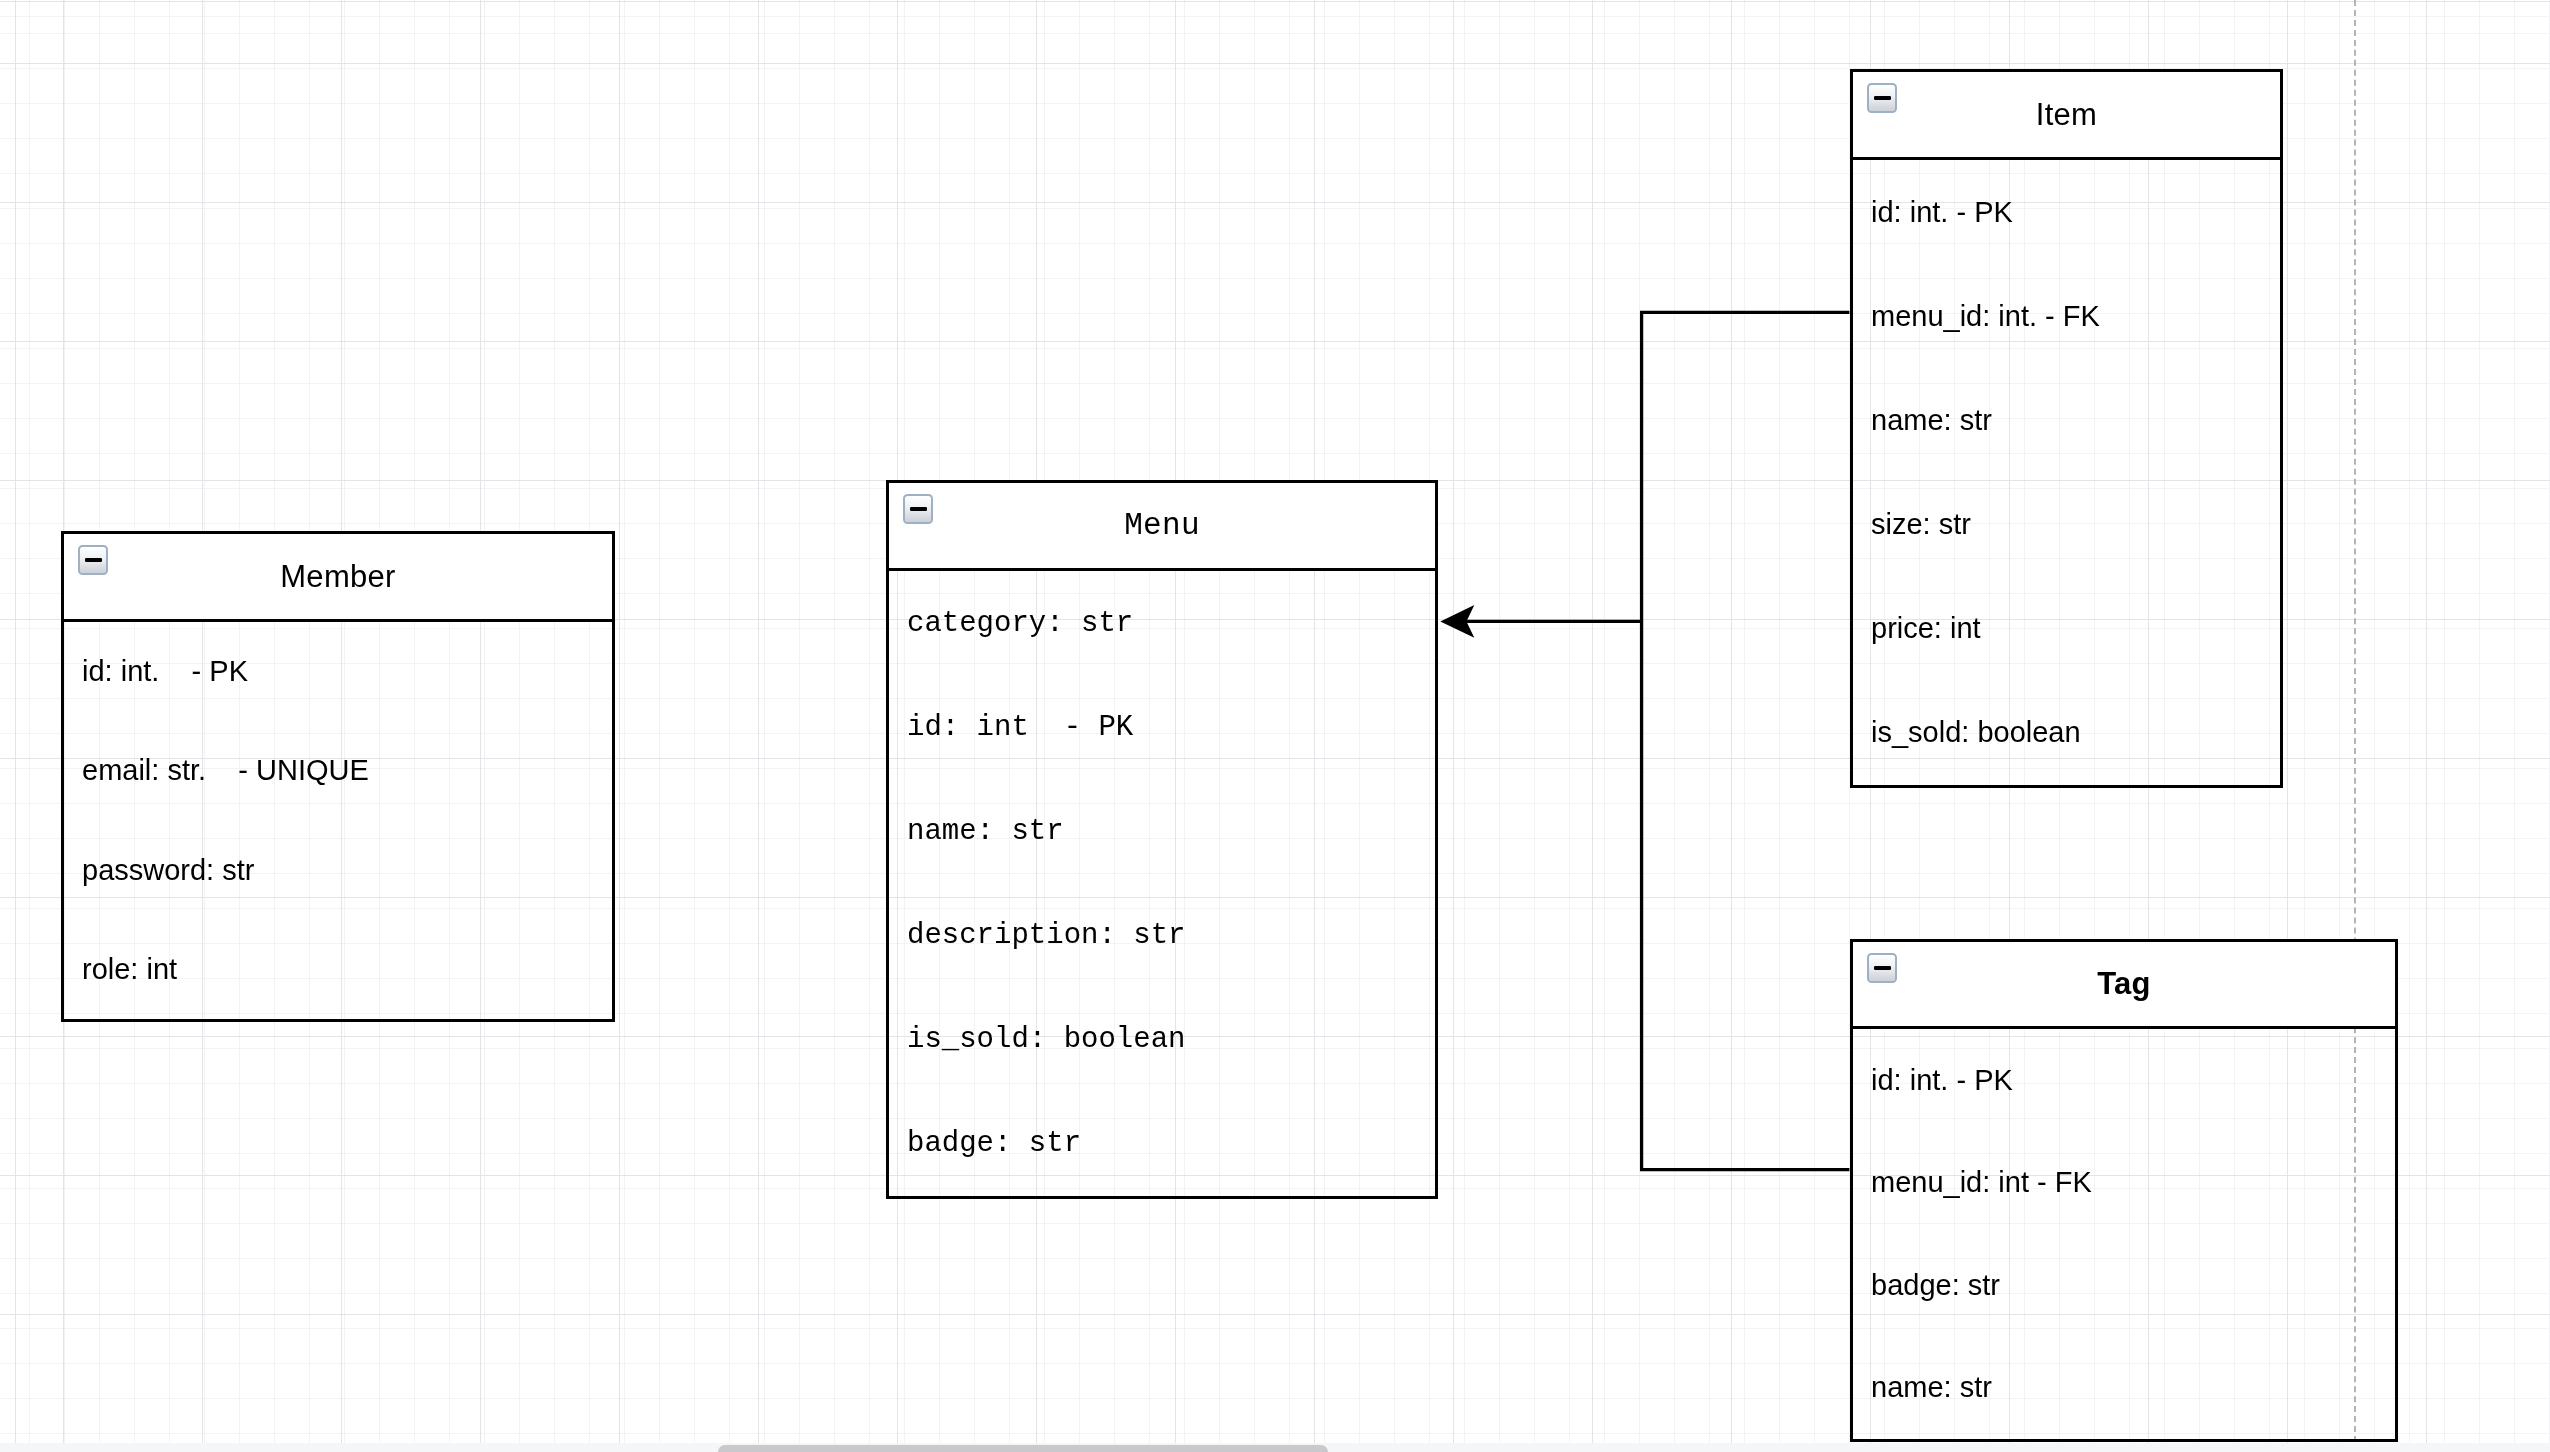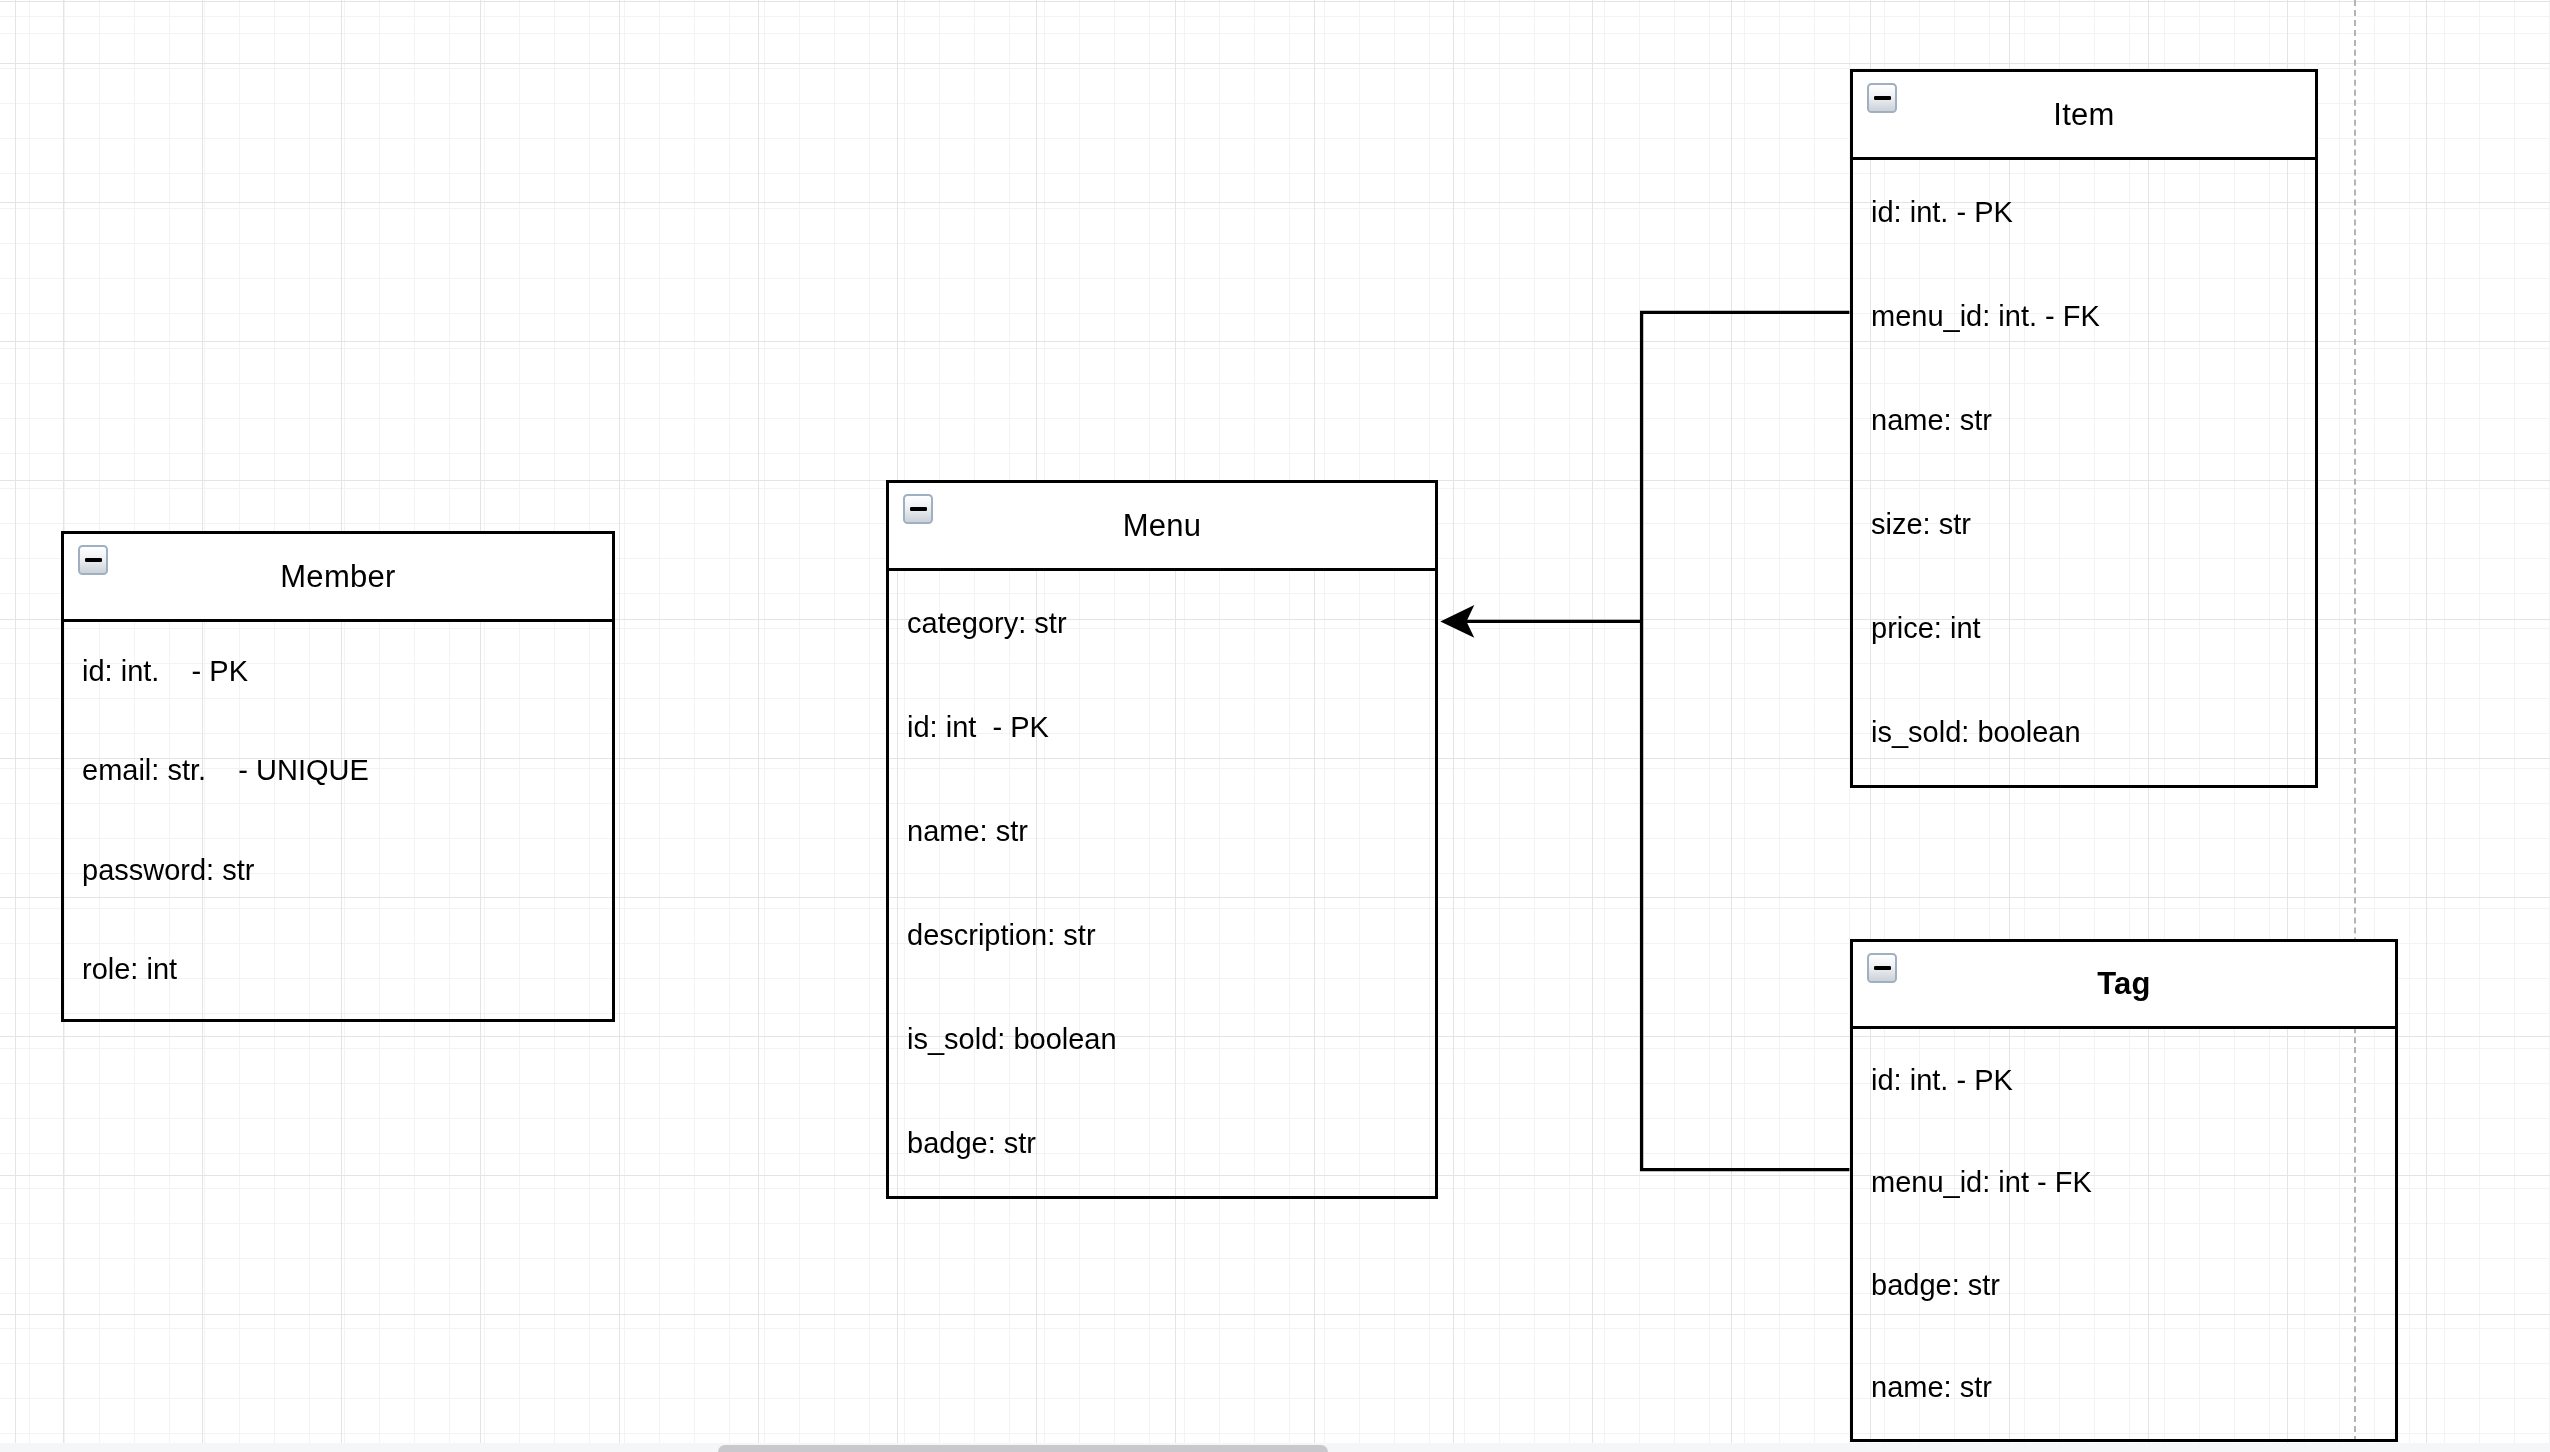--- a/index.html
+++ b/index.html
@@ -133,7 +133,7 @@
       </div>
   </div>
 
-  <div class="entity" style="left:1850px; top:69px; width:468px; height:719px;">
+  <div class="entity" style="left:1850px; top:69px; width:433px; height:719px;">
     <div class="entity-header" style="height:88px;">
       <span class="collapse-icon">
           <span class="minus"></span>

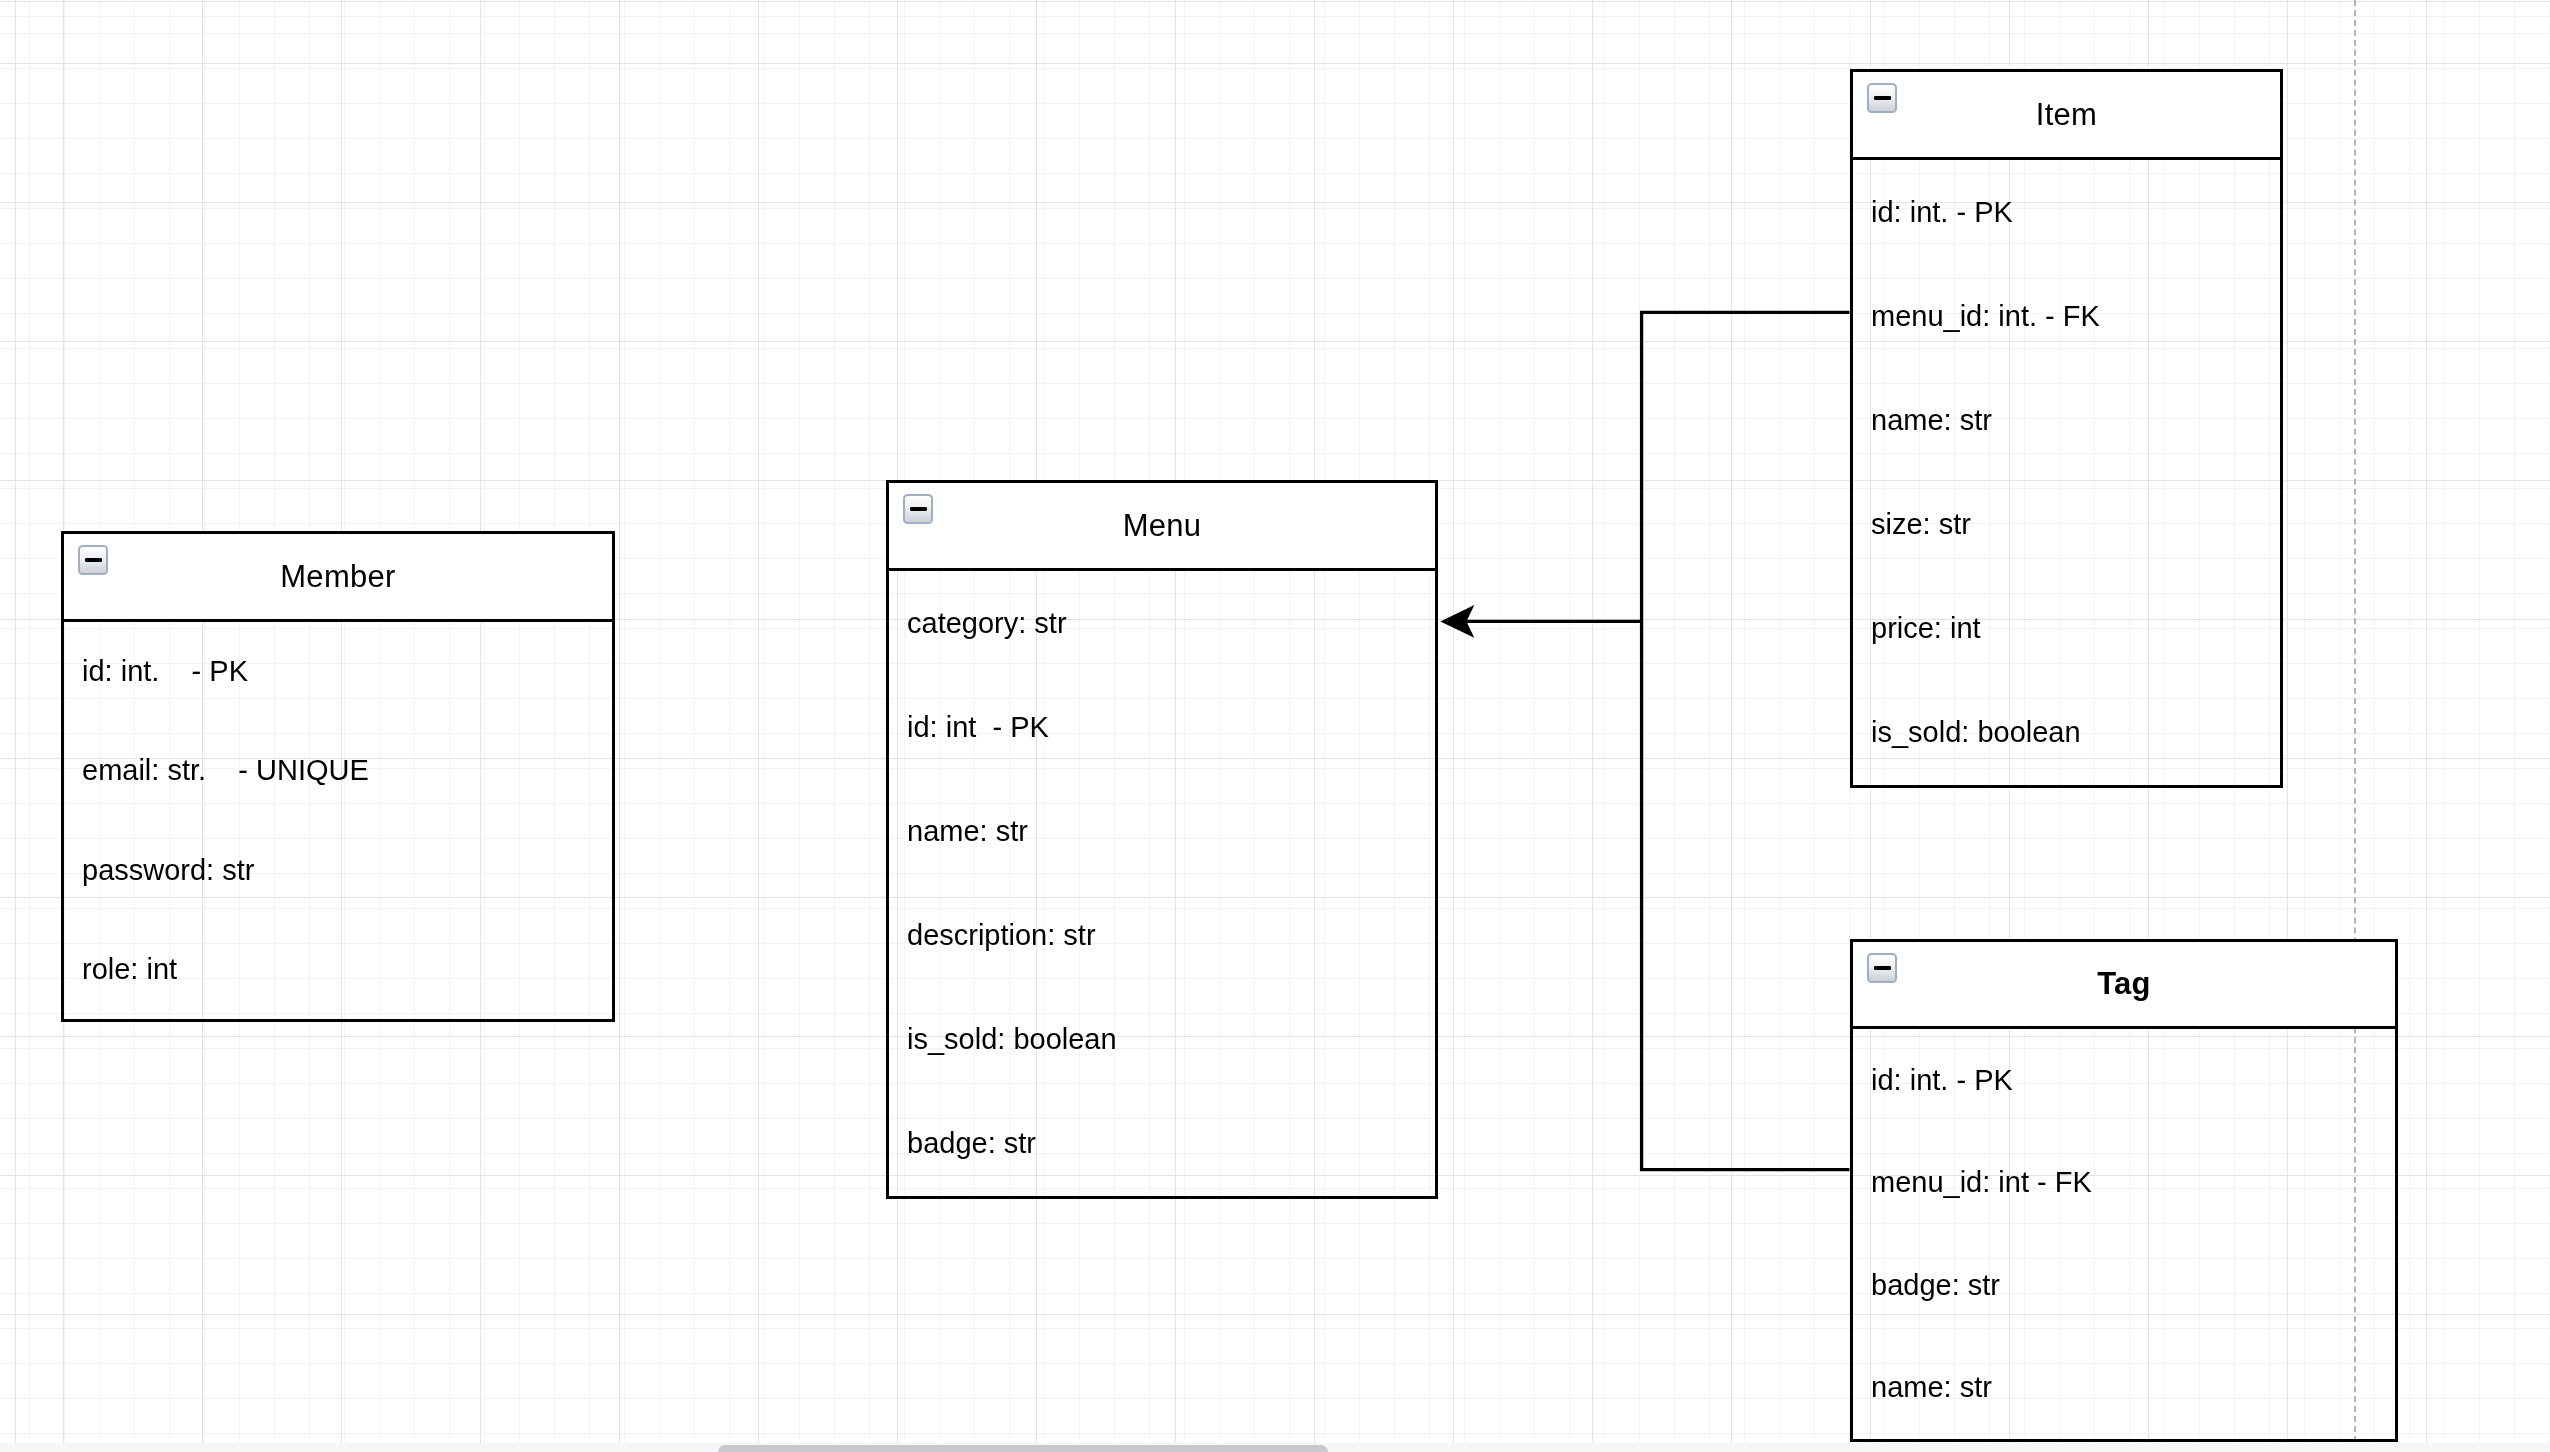--- a/index.html
+++ b/index.html
@@ -116,7 +116,7 @@
       </div>
   </div>
 
-  <div class="entity" style="left:886px; top:480px; width:552px; height:719px;">
+  <div class="entity" style="left:886px; top:480px; width:552px; height:719px;font-family:Liberation Mono, monospace;">
     <div class="entity-header" style="height:88px;">
       <span class="collapse-icon">
           <span class="minus"></span>

